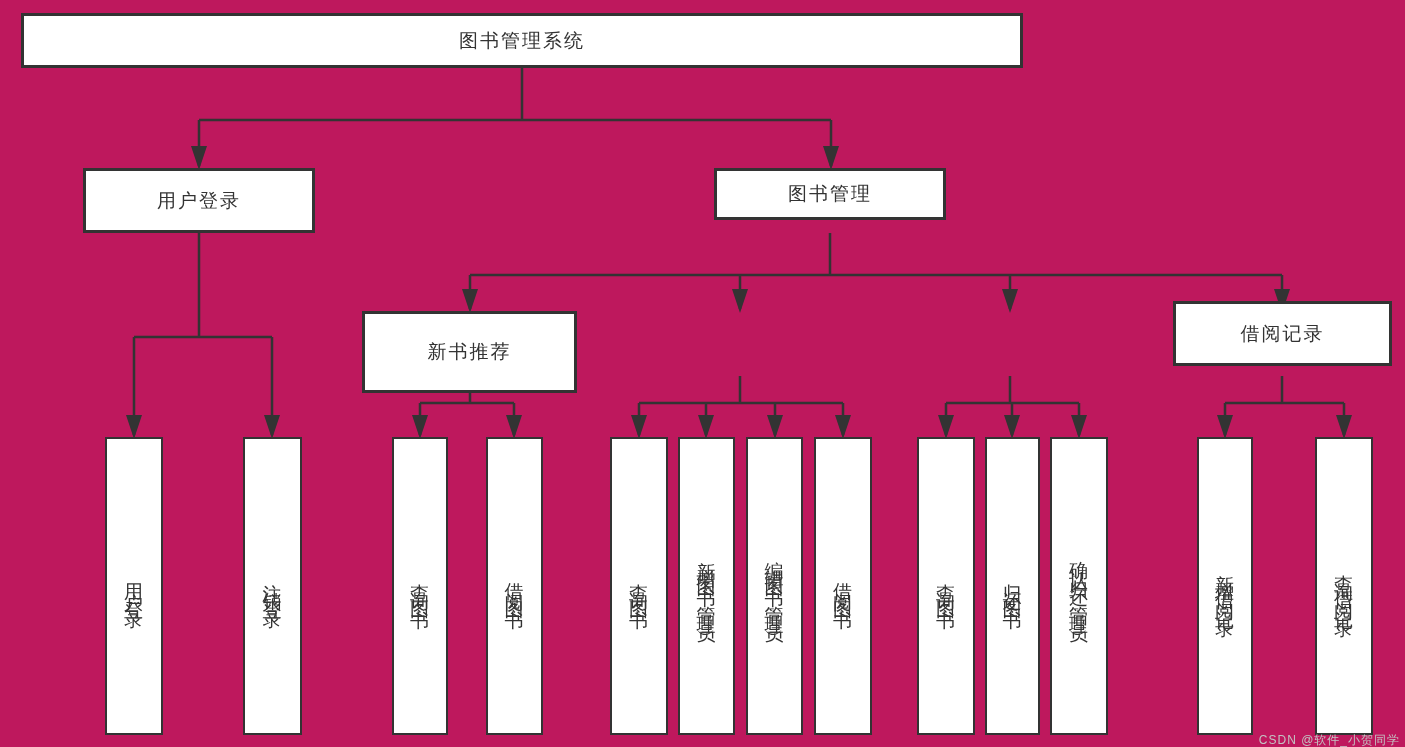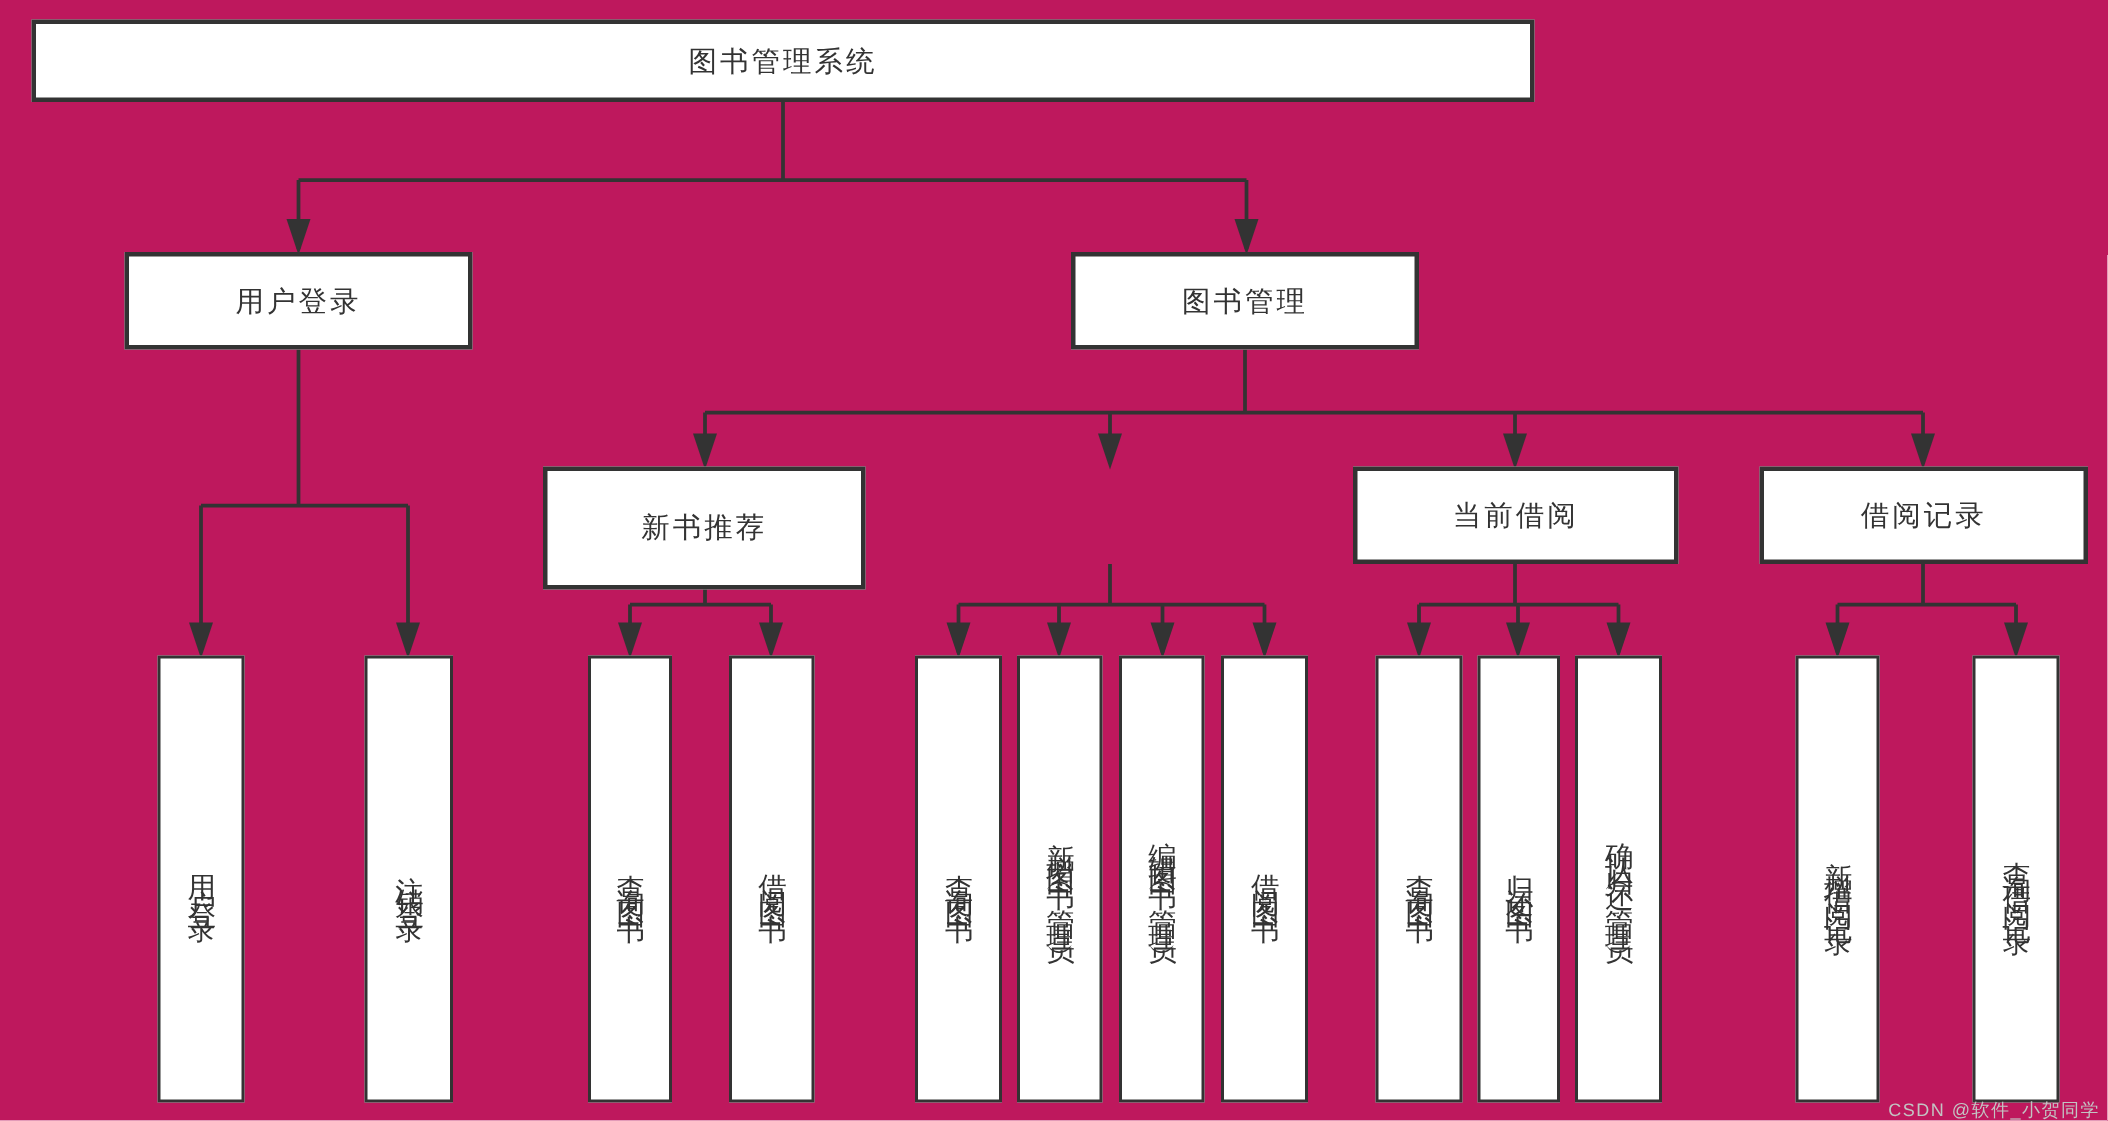--- a/index.html
+++ b/index.html
@@ -76,7 +76,7 @@
   <div class="hbox" style="left:21px;top:13px;width:1002px;height:55px">图书管理系统</div>
 
   <div class="hbox" style="left:83px;top:168px;width:232px;height:65px">用户登录</div>
-  <div class="hbox" style="left:714px;top:168px;width:232px;height:65px">图书管理</div>
+  <div class="hbox" style="left:714px;top:168px;width:232px;height:52px">图书管理</div>
 
   <div class="hbox" style="left:362px;top:311px;width:215px;height:82px">新书推荐</div>
   <div class="hbox" style="left:902px;top:311px;width:217px;height:65px">当前借阅</div>

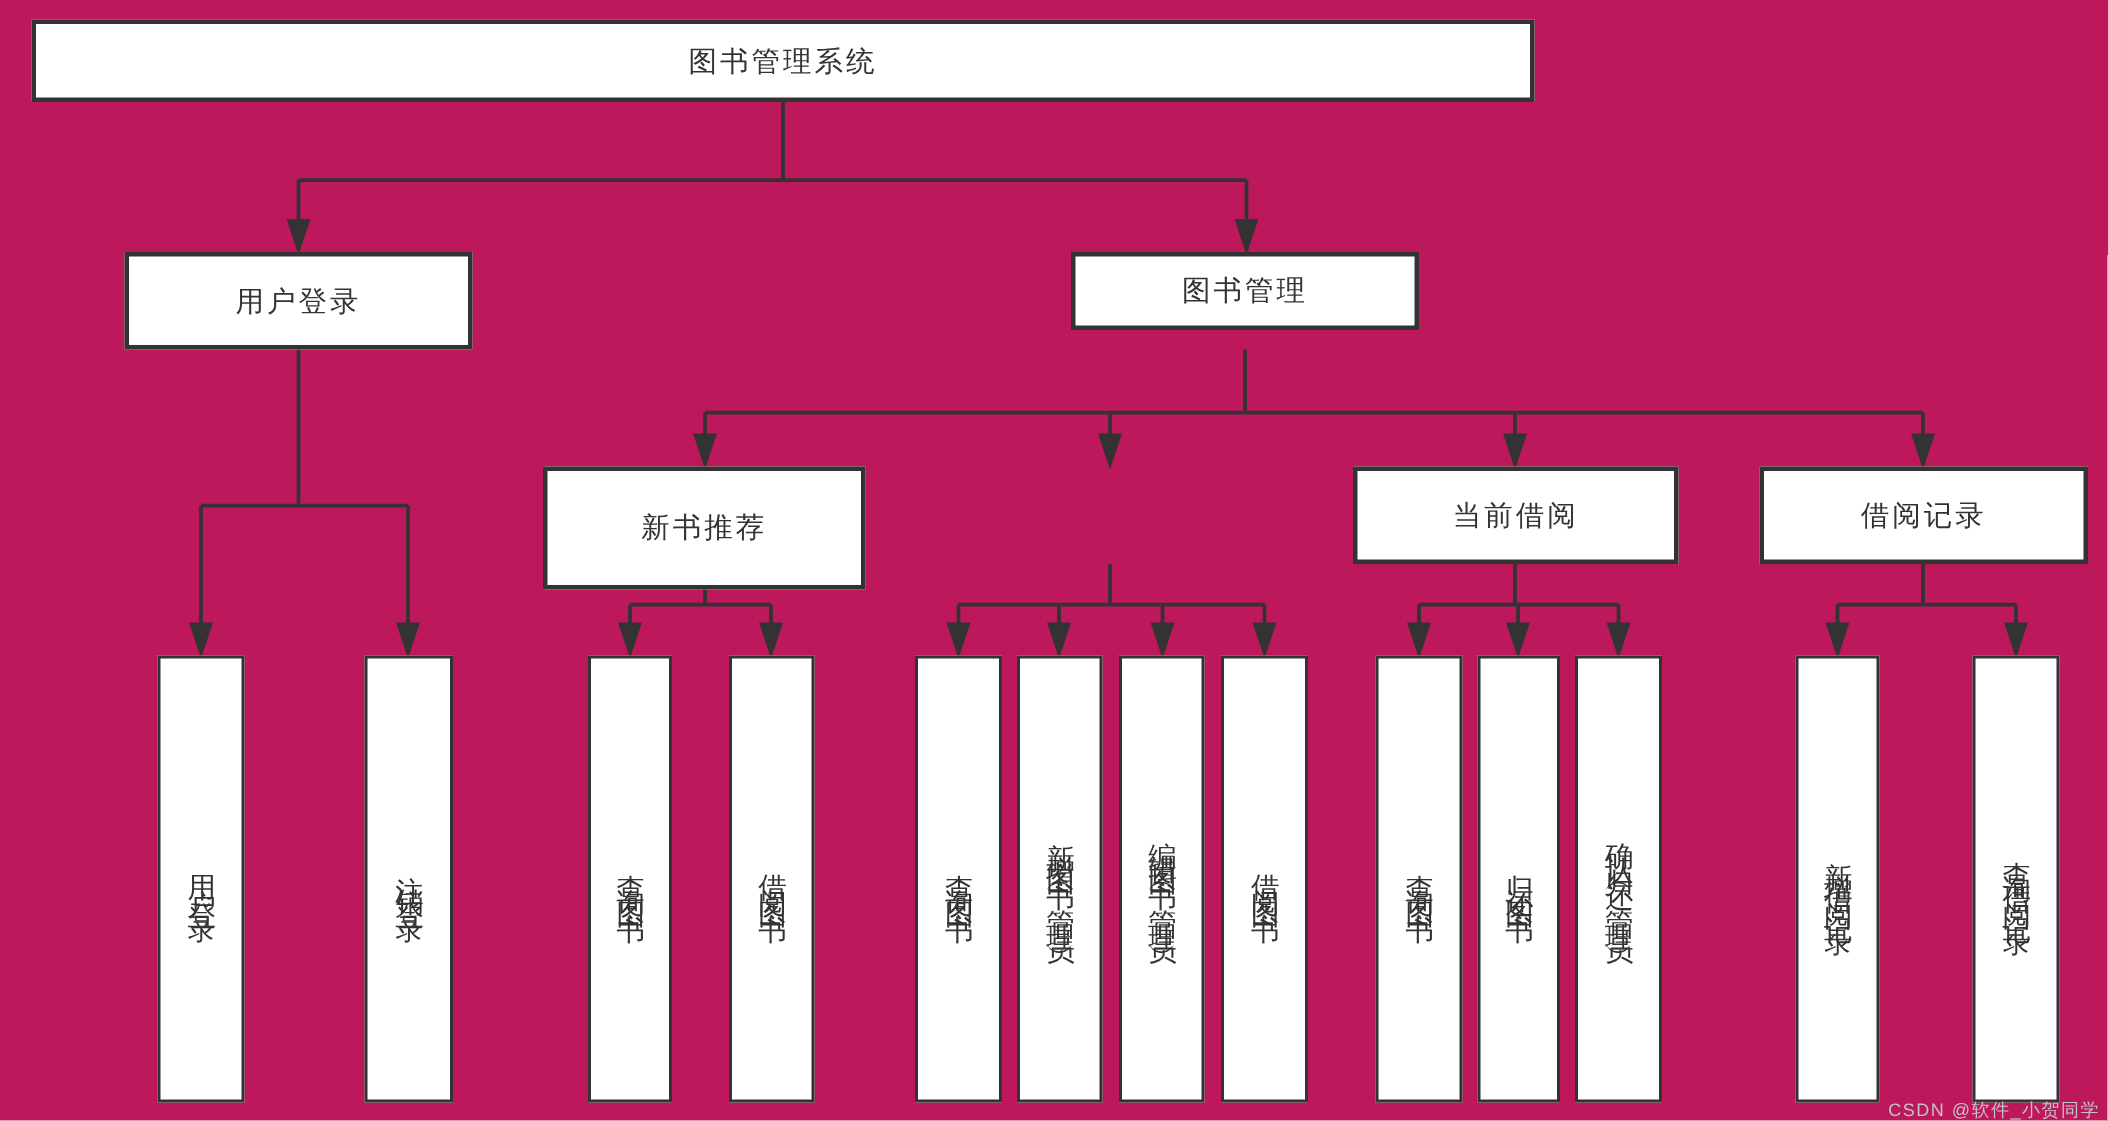--- a/index.html
+++ b/index.html
@@ -79,7 +79,6 @@
   <div class="hbox" style="left:714px;top:168px;width:232px;height:52px">图书管理</div>
 
   <div class="hbox" style="left:362px;top:311px;width:215px;height:82px">新书推荐</div>
-  <div class="hbox" style="left:902px;top:311px;width:217px;height:65px">当前借阅</div>
   <div class="hbox" style="left:1173px;top:311px;width:219px;height:65px">借阅记录</div>
 
   <div class="vbox" style="left:105px;width:58px">用户登录</div>

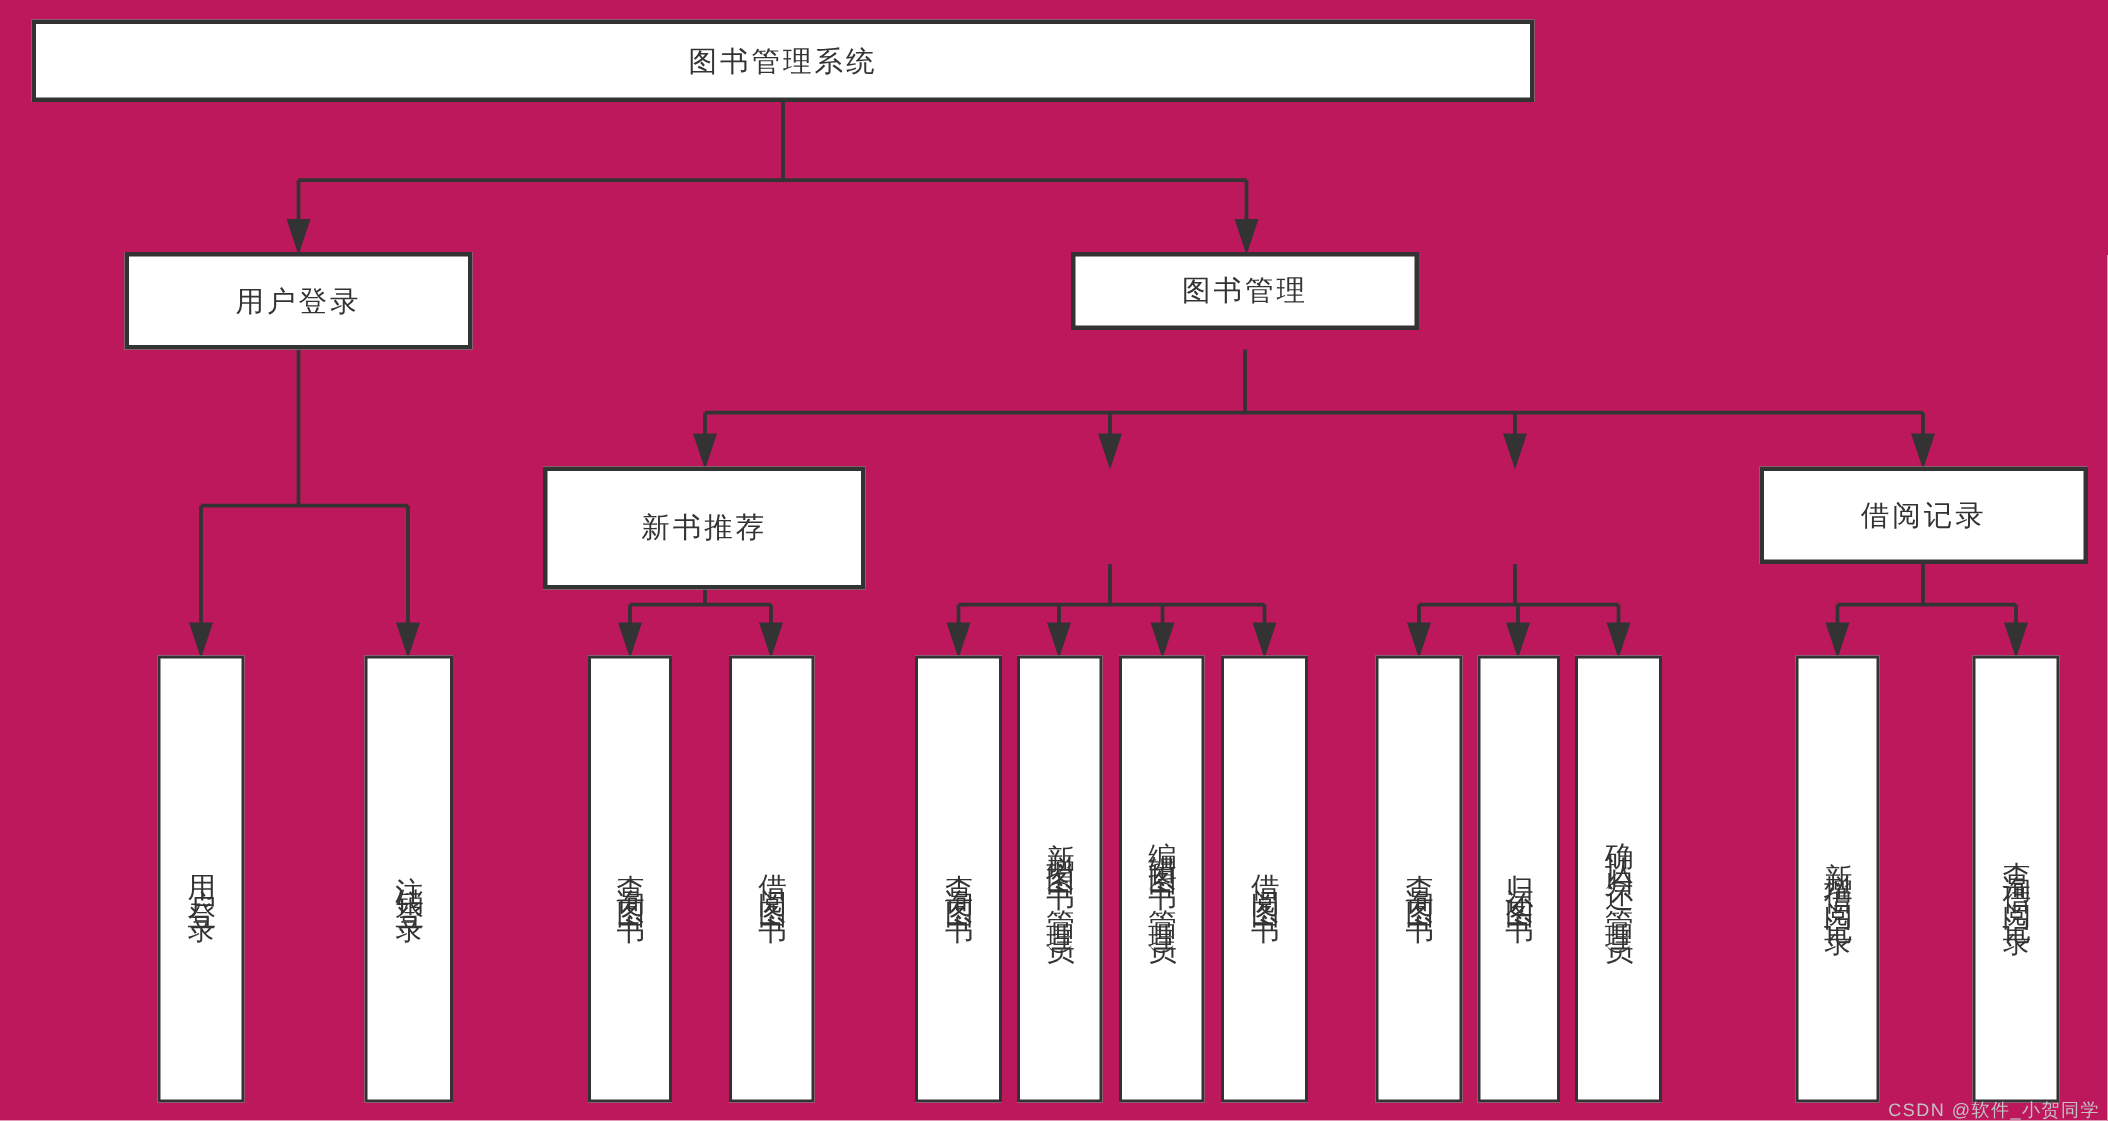--- a/index.html
+++ b/index.html
@@ -79,7 +79,7 @@
   <div class="hbox" style="left:714px;top:168px;width:232px;height:52px">图书管理</div>
 
   <div class="hbox" style="left:362px;top:311px;width:215px;height:82px">新书推荐</div>
-  <div class="hbox" style="left:1173px;top:311px;width:219px;height:65px">借阅记录</div>
+  <div class="hbox" style="left:1173px;top:301px;width:219px;height:65px">借阅记录</div>
 
   <div class="vbox" style="left:105px;width:58px">用户登录</div>
   <div class="vbox" style="left:243px;width:59px">注销登录</div>

